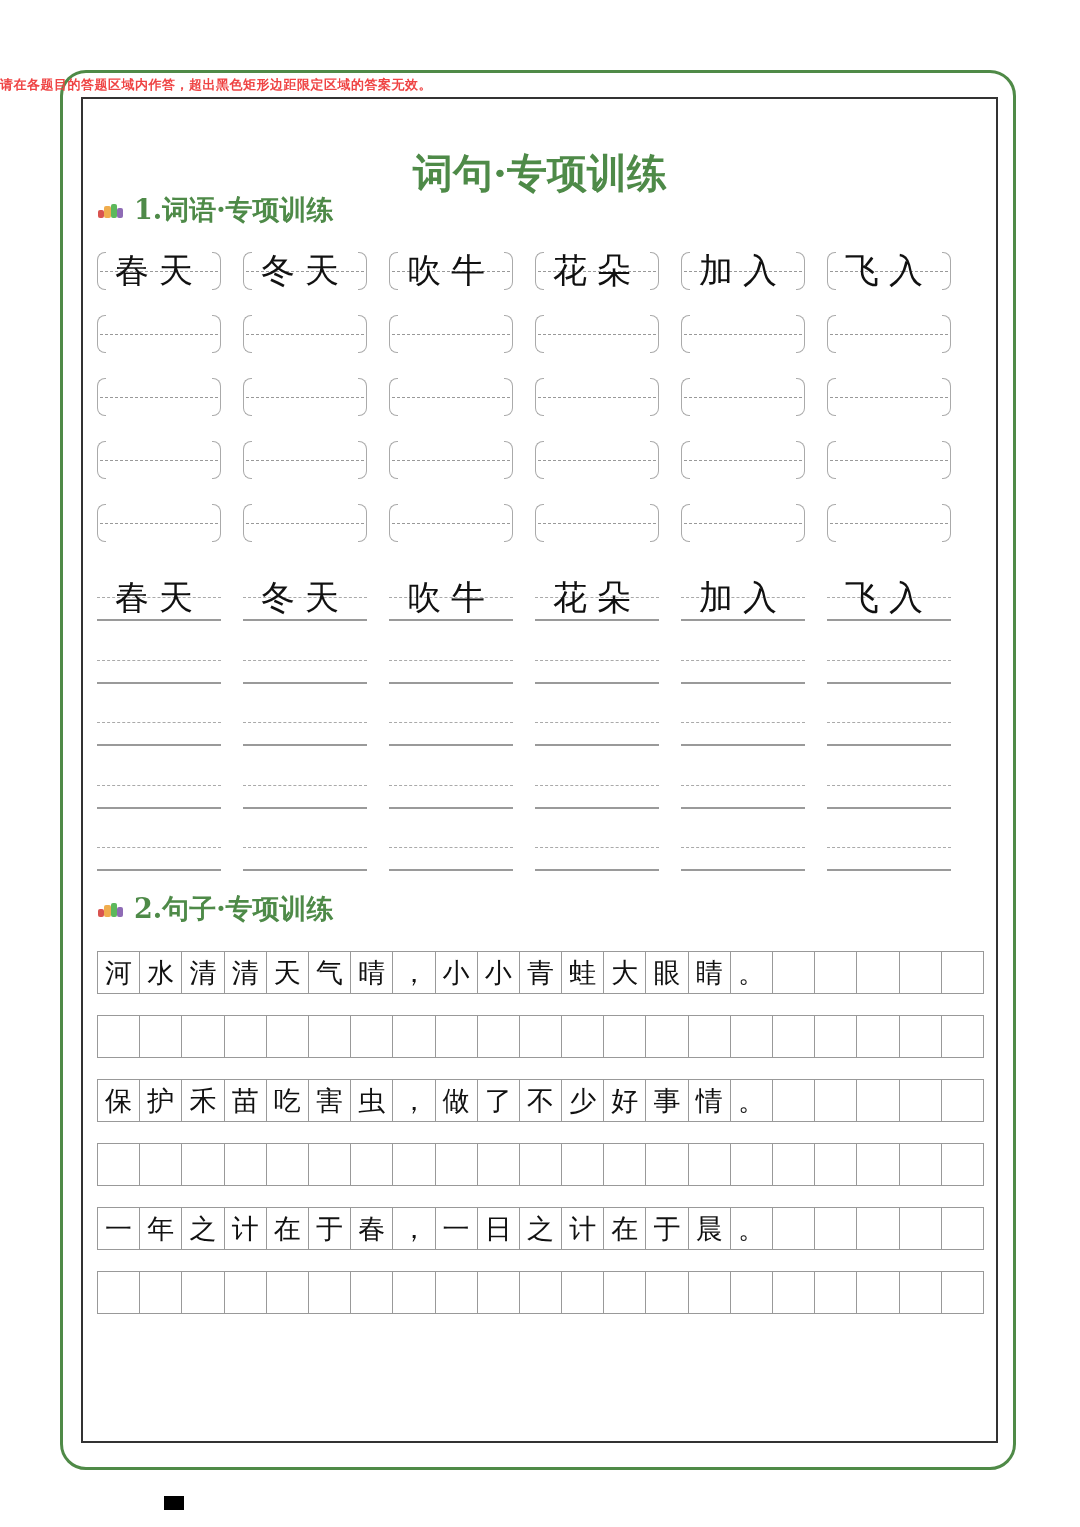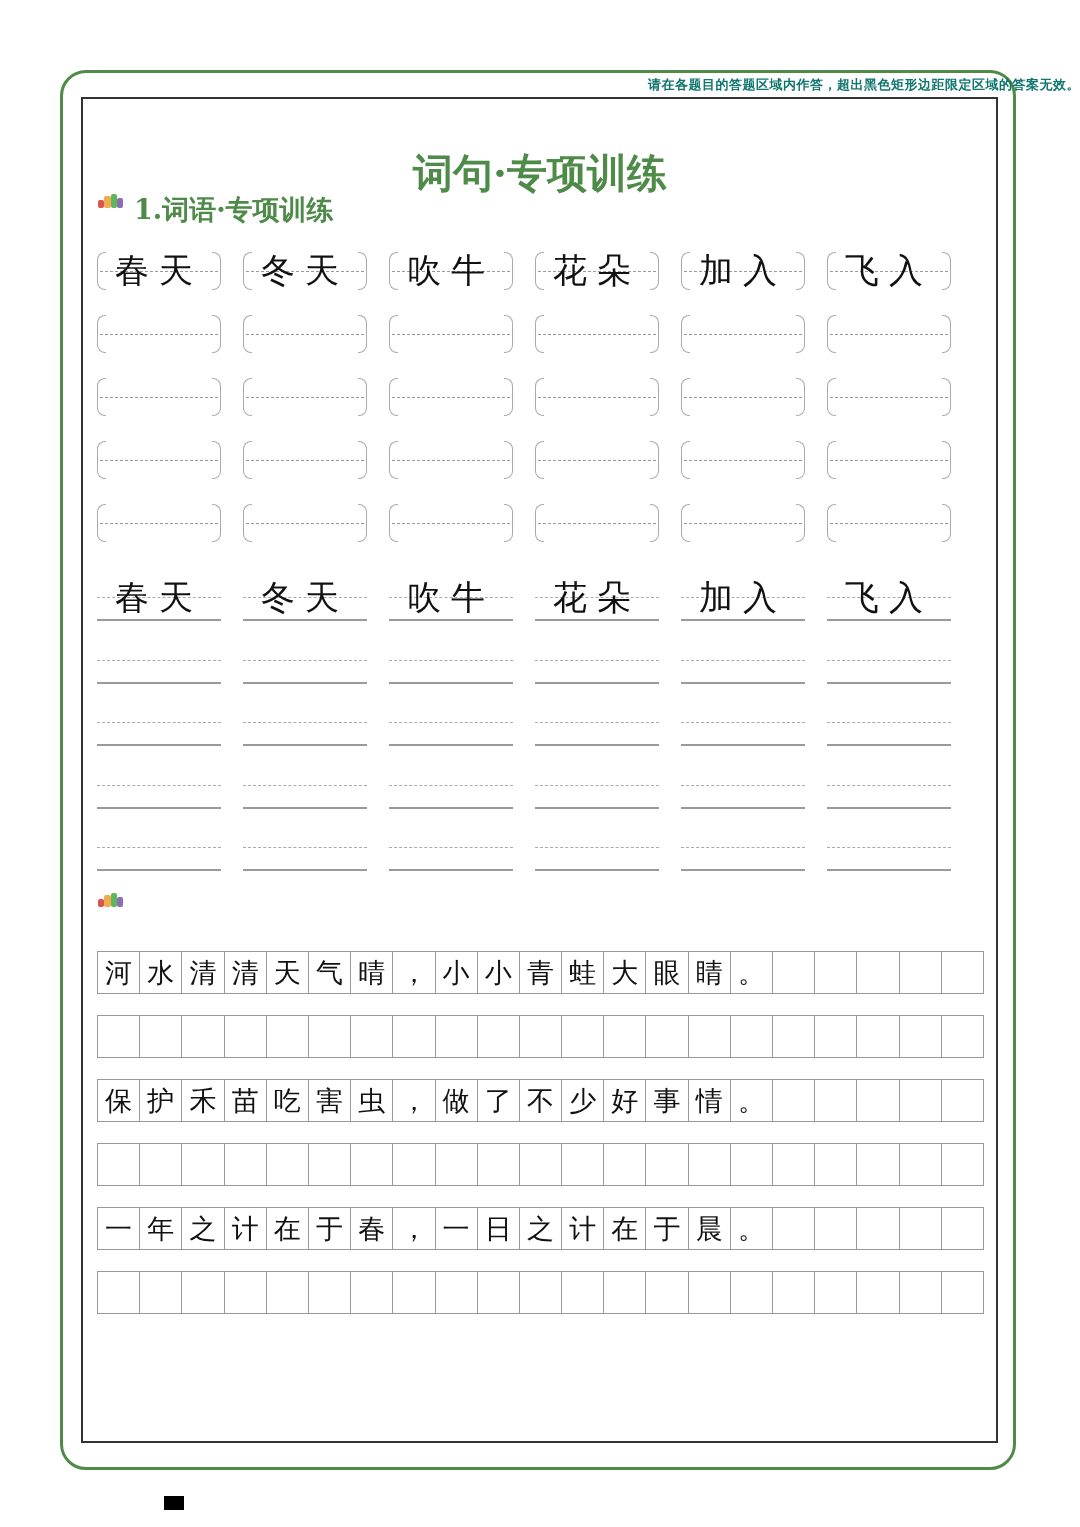--- a/index.html
+++ b/index.html
@@ -7,8 +7,8 @@
          font-family:"DejaVu Serif", serif; }
   .outer { position:absolute; left:60px; top:70px; width:956px; height:1400px;
            border:3px solid #4f8a47; border-radius:26px; box-sizing:border-box; }
-  .notice { position:absolute; left:0; right:0; top:76px; text-align:right; font-size:13px;
-            font-weight:bold; color:#0f766e; font-family:"DejaVu Sans", sans-serif; letter-spacing:0.5px; }
+  .notice { position:absolute; left:0; right:0; top:76px; text-align:left; font-size:13px;
+            font-weight:bold; color:#ef4444; font-family:"DejaVu Sans", sans-serif; letter-spacing:0.5px; }
   .inner { position:absolute; left:81px; top:97px; width:917px; height:1346px;
            border:2px solid #333; box-sizing:border-box; }
   .title { position:absolute; left:0; right:0; top:106px; text-align:center; font-size:40px;

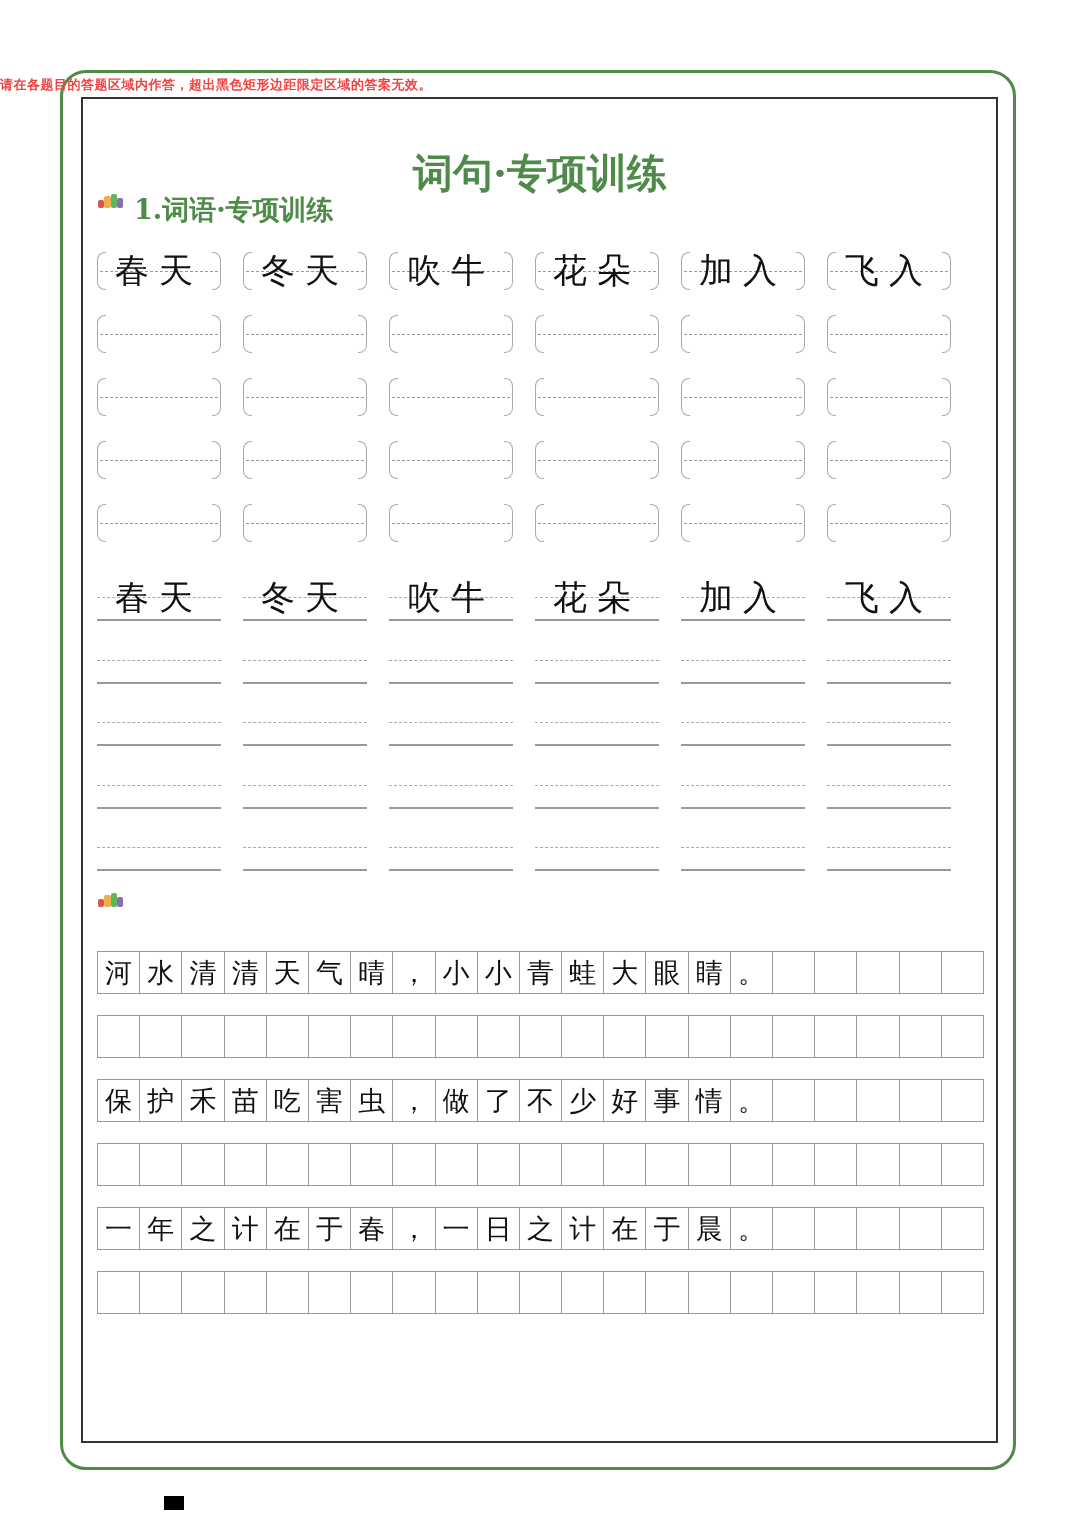--- a/index.html
+++ b/index.html
@@ -13,7 +13,7 @@
            border:2px solid #333; box-sizing:border-box; }
   .title { position:absolute; left:0; right:0; top:106px; text-align:center; font-size:40px;
            font-weight:bold; color:#4e8a48; font-family:"DejaVu Serif", serif;margin-top:40px; }
-  .sec-head { position:absolute; left:98px; display:flex; gap:6px;
+  .sec-head { position:absolute; left:98px; display:flex; align-items:center; gap:6px;
               font-size:27px; font-weight:bold; color:#4e8a48; }
   .sec-icon { width:30px; height:16px; position:relative; }
   .sec-icon span { position:absolute; bottom:0; border-radius:2px; }

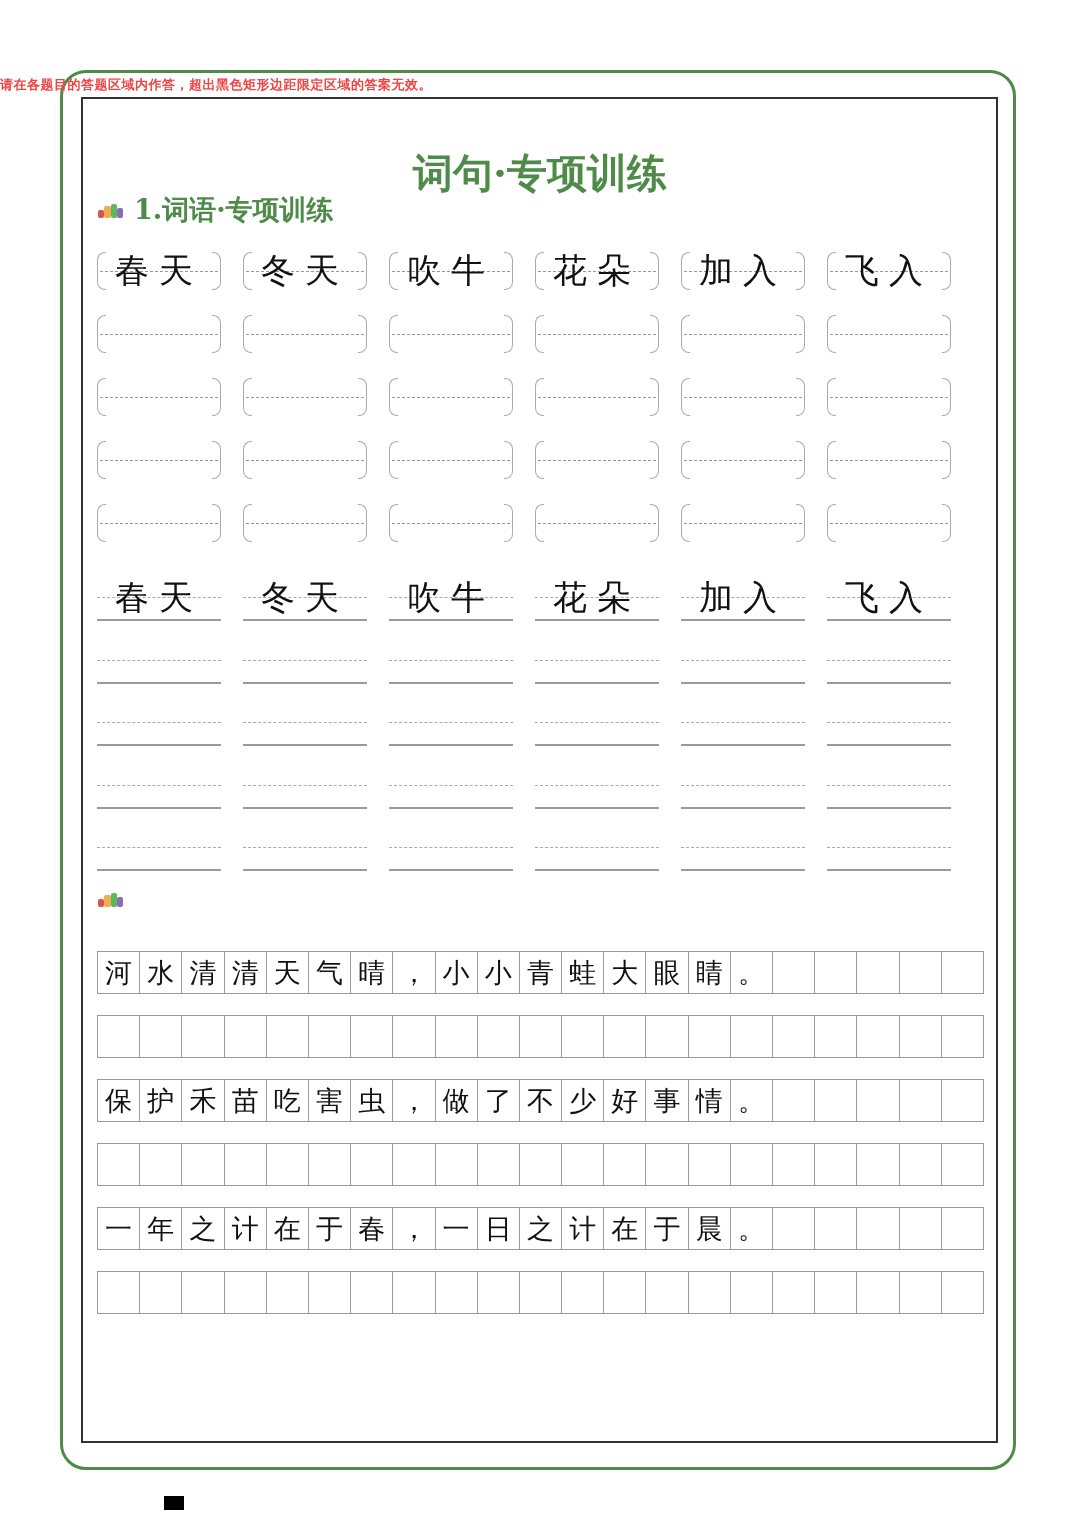--- a/index.html
+++ b/index.html
@@ -311,6 +311,7 @@
     <span style="left:13px;width:6px;height:14px;background:#5cb85c"></span>
     <span style="left:19px;width:6px;height:10px;background:#8e6bb5"></span>
   </span>
+  <span>2.句子·专项训练</span>
 </div>
 
 <div id="sec2-grids">

